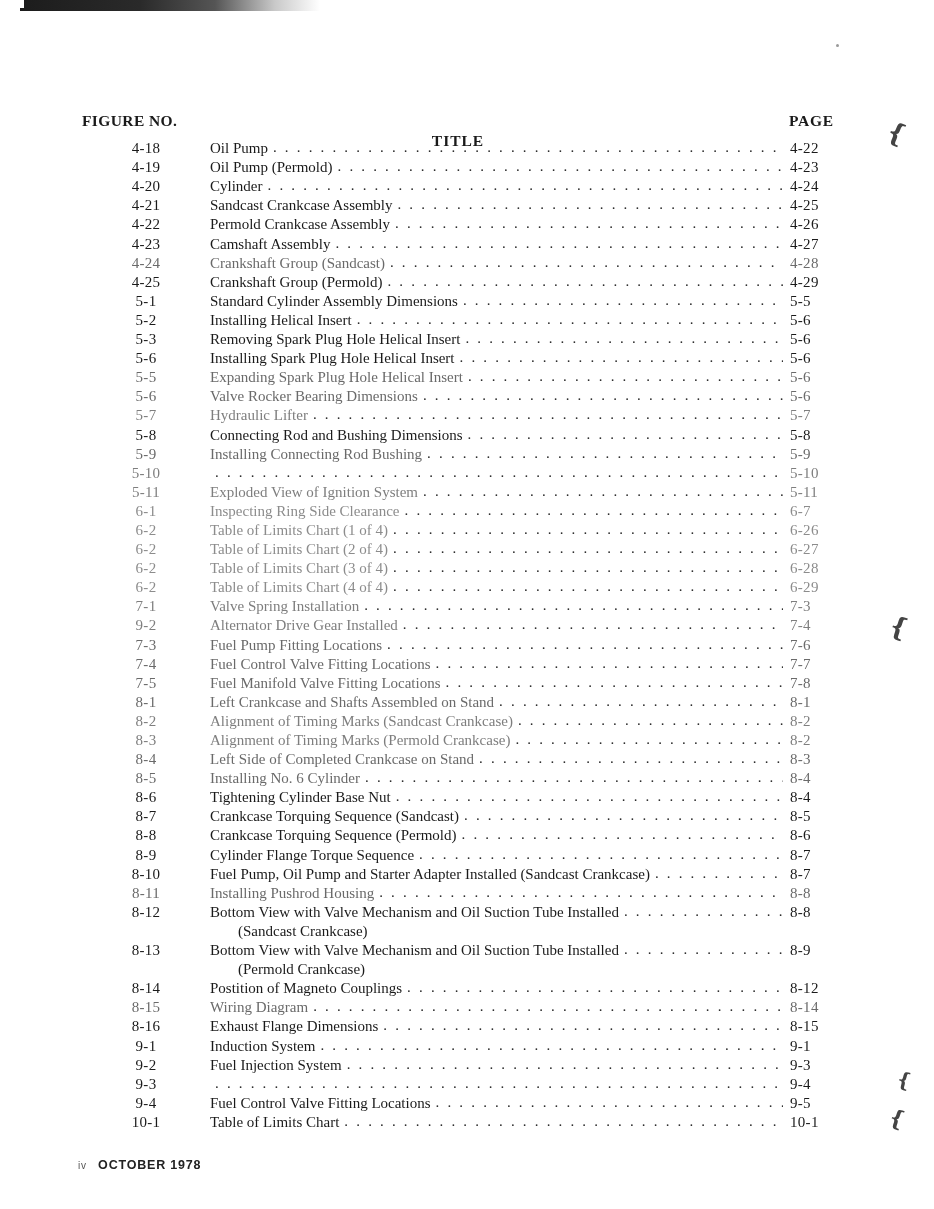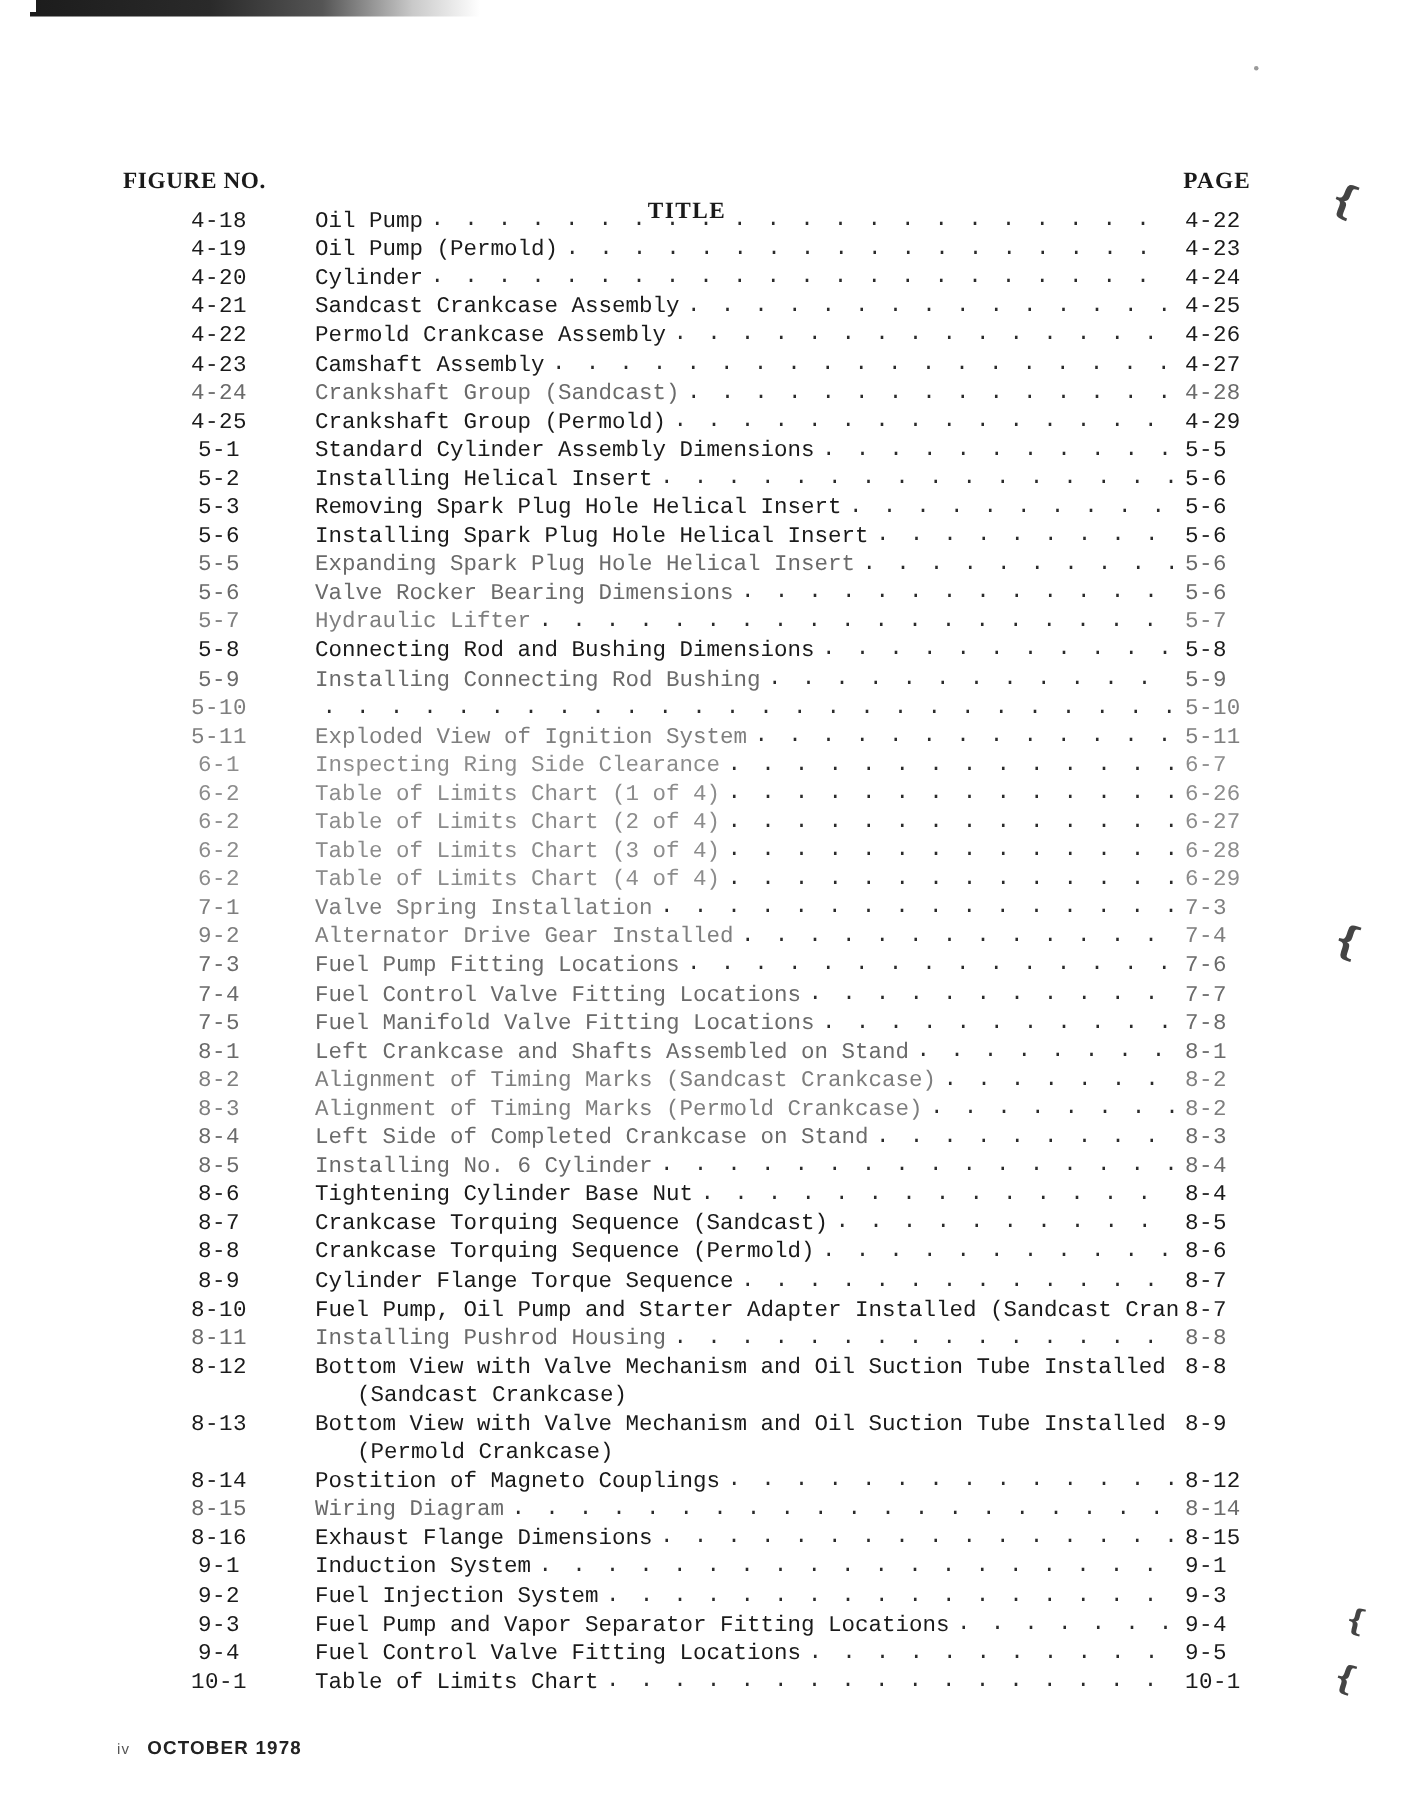--- a/index.html
+++ b/index.html
@@ -84,10 +84,9 @@
   }
   .row {
     display: flex;
-    align-items: center;
+    align-items: flex-end;
     height: 19.1px;
     font-size: 15px;
-    font-family: Liberation Mono, monospace;
   }
   .fig {
     width: 128px;

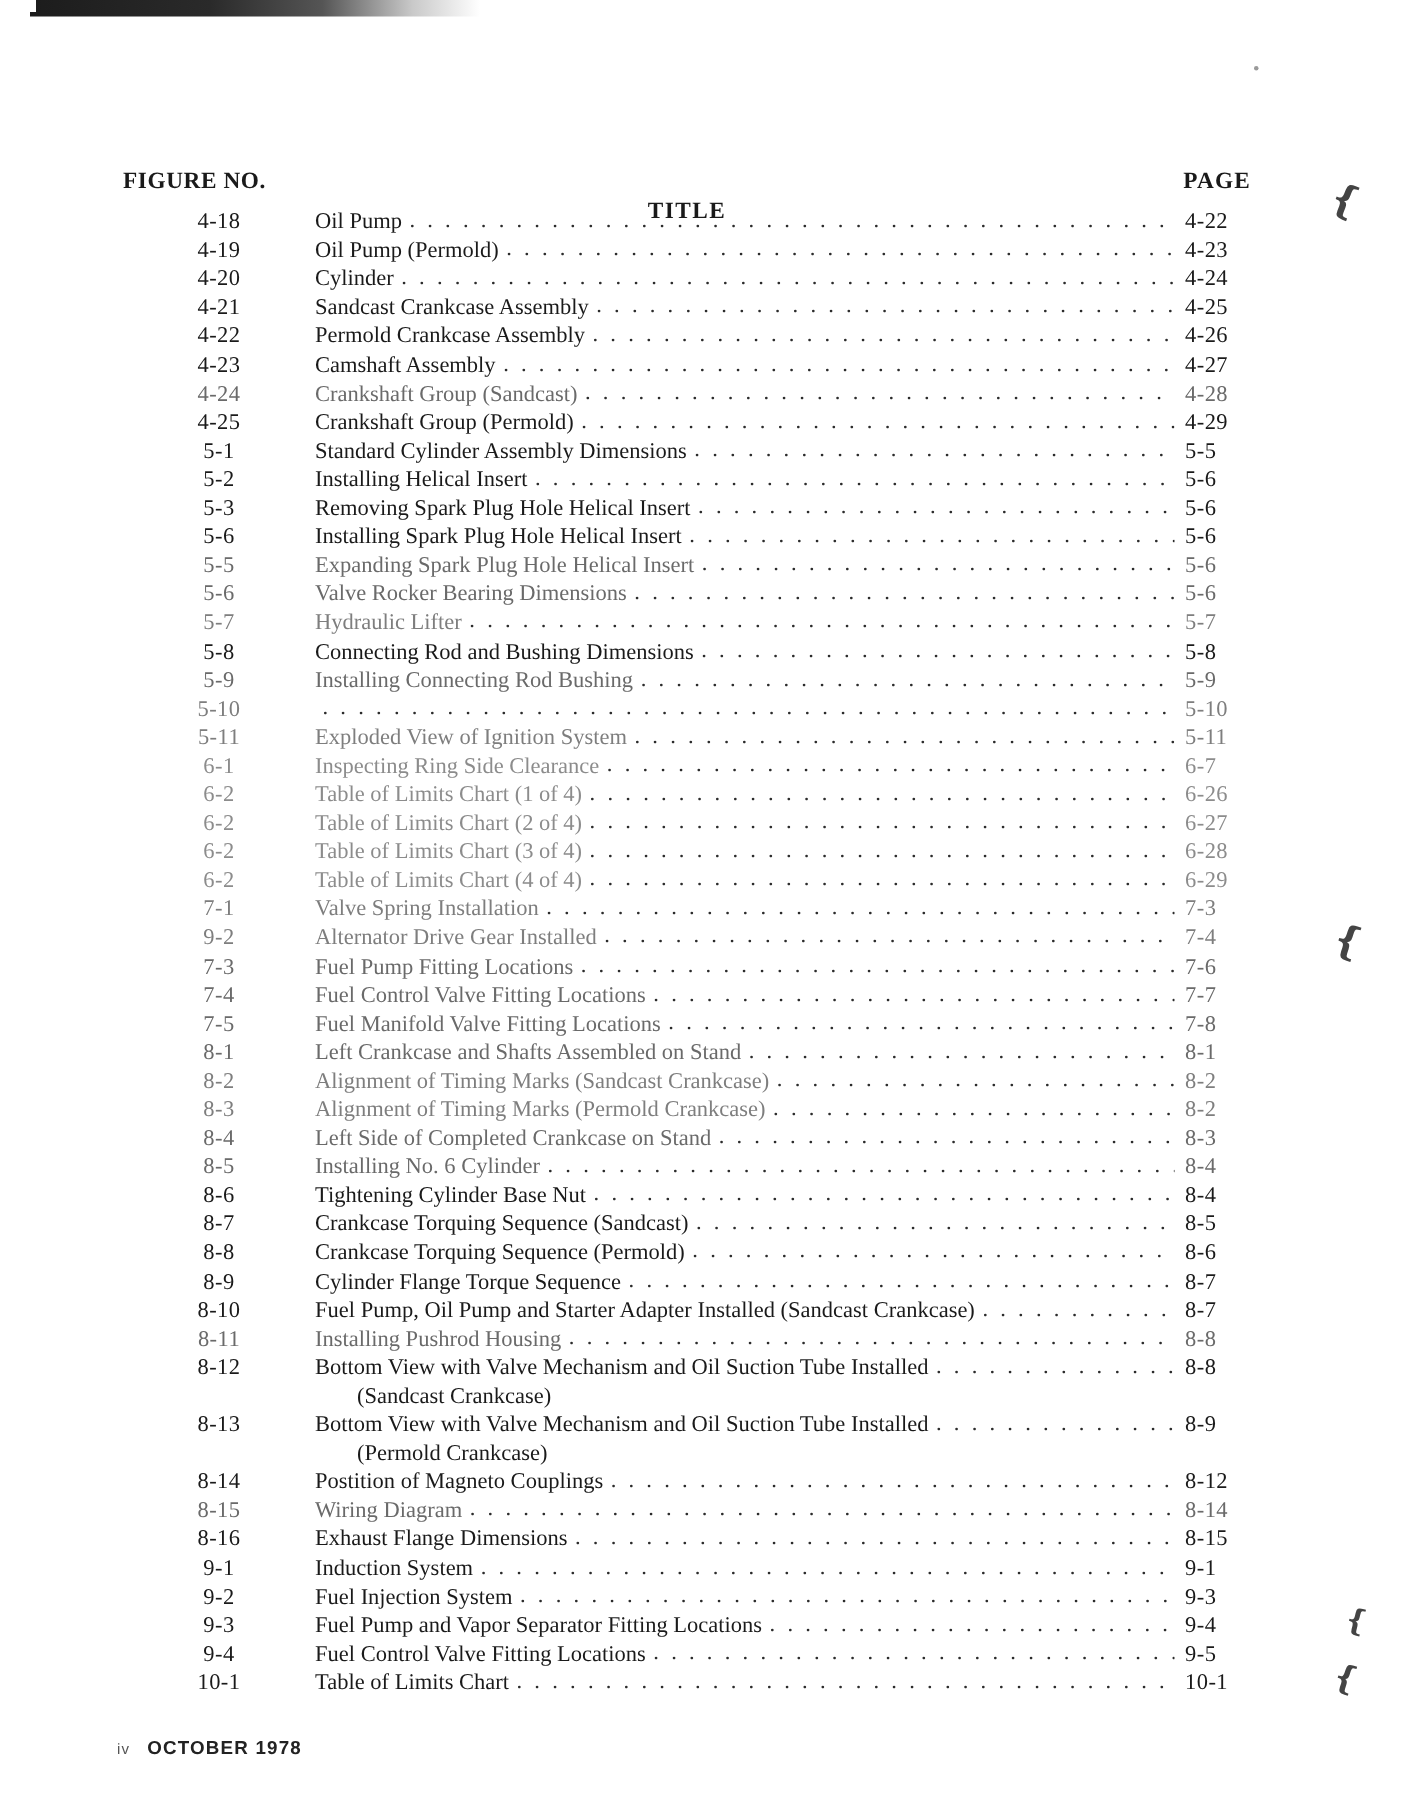--- a/index.html
+++ b/index.html
@@ -580,7 +580,6 @@
       <div class="row">
         <div class="fig">9-3</div>
         <div class="mid">
-          <span class="ttl">Fuel Pump and Vapor Separator Fitting Locations</span>
           <span class="leader">. . . . . . . . . . . . . . . . . . . . . . . . . . . . . . . . . . . . . . . . . . . . . . . . . . . . . . . . . . . . . . . . . . . . . . . . . . . . . . . . . . . .</span>
         </div>
         <div class="pg">9-4</div>

